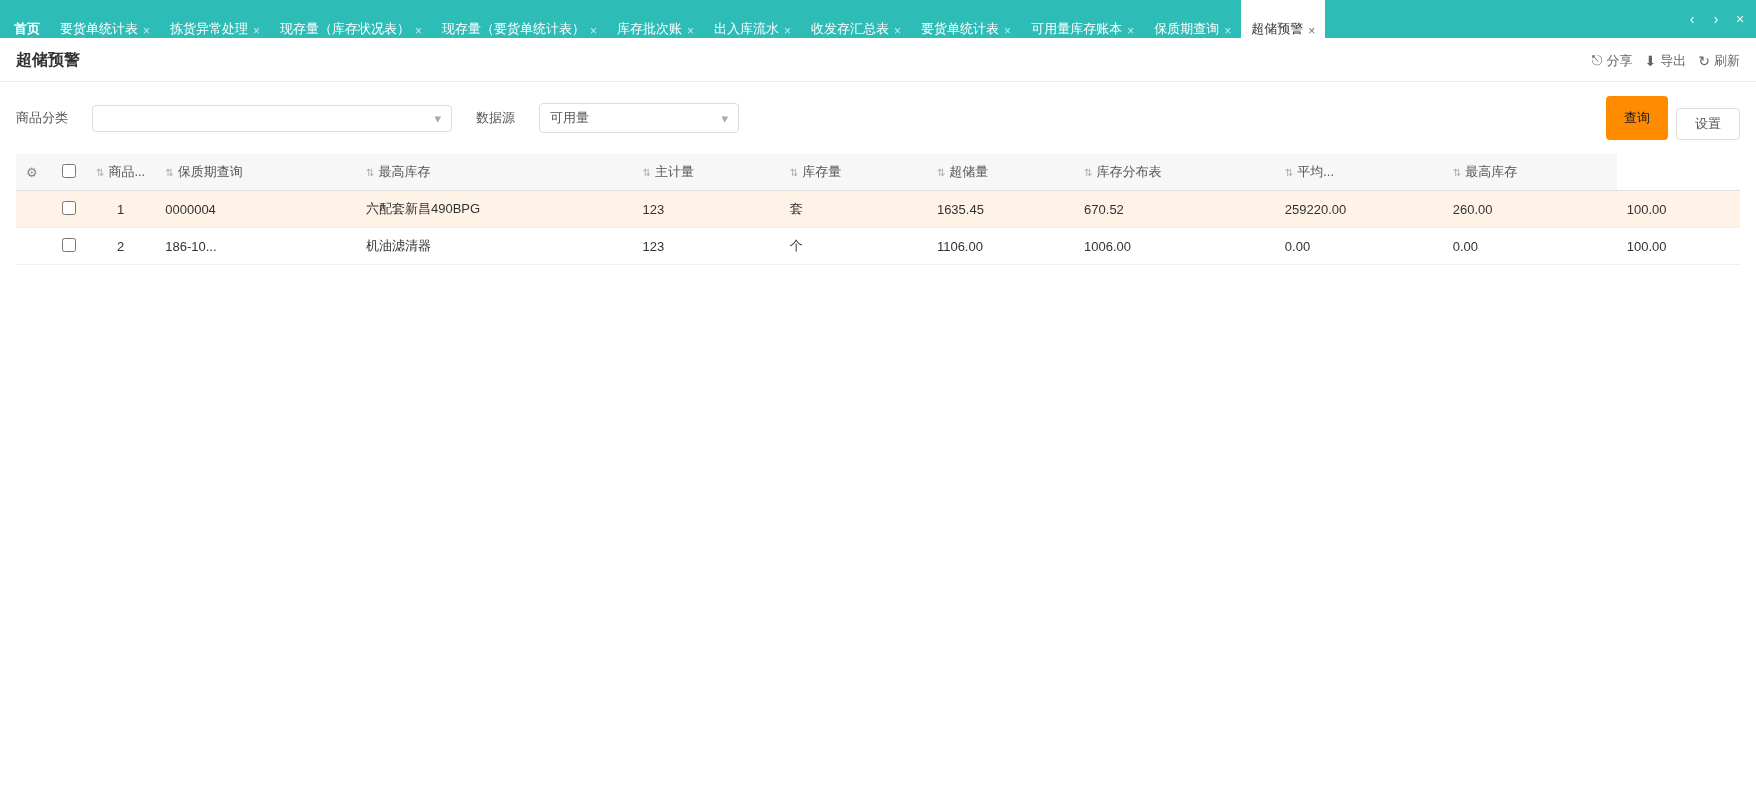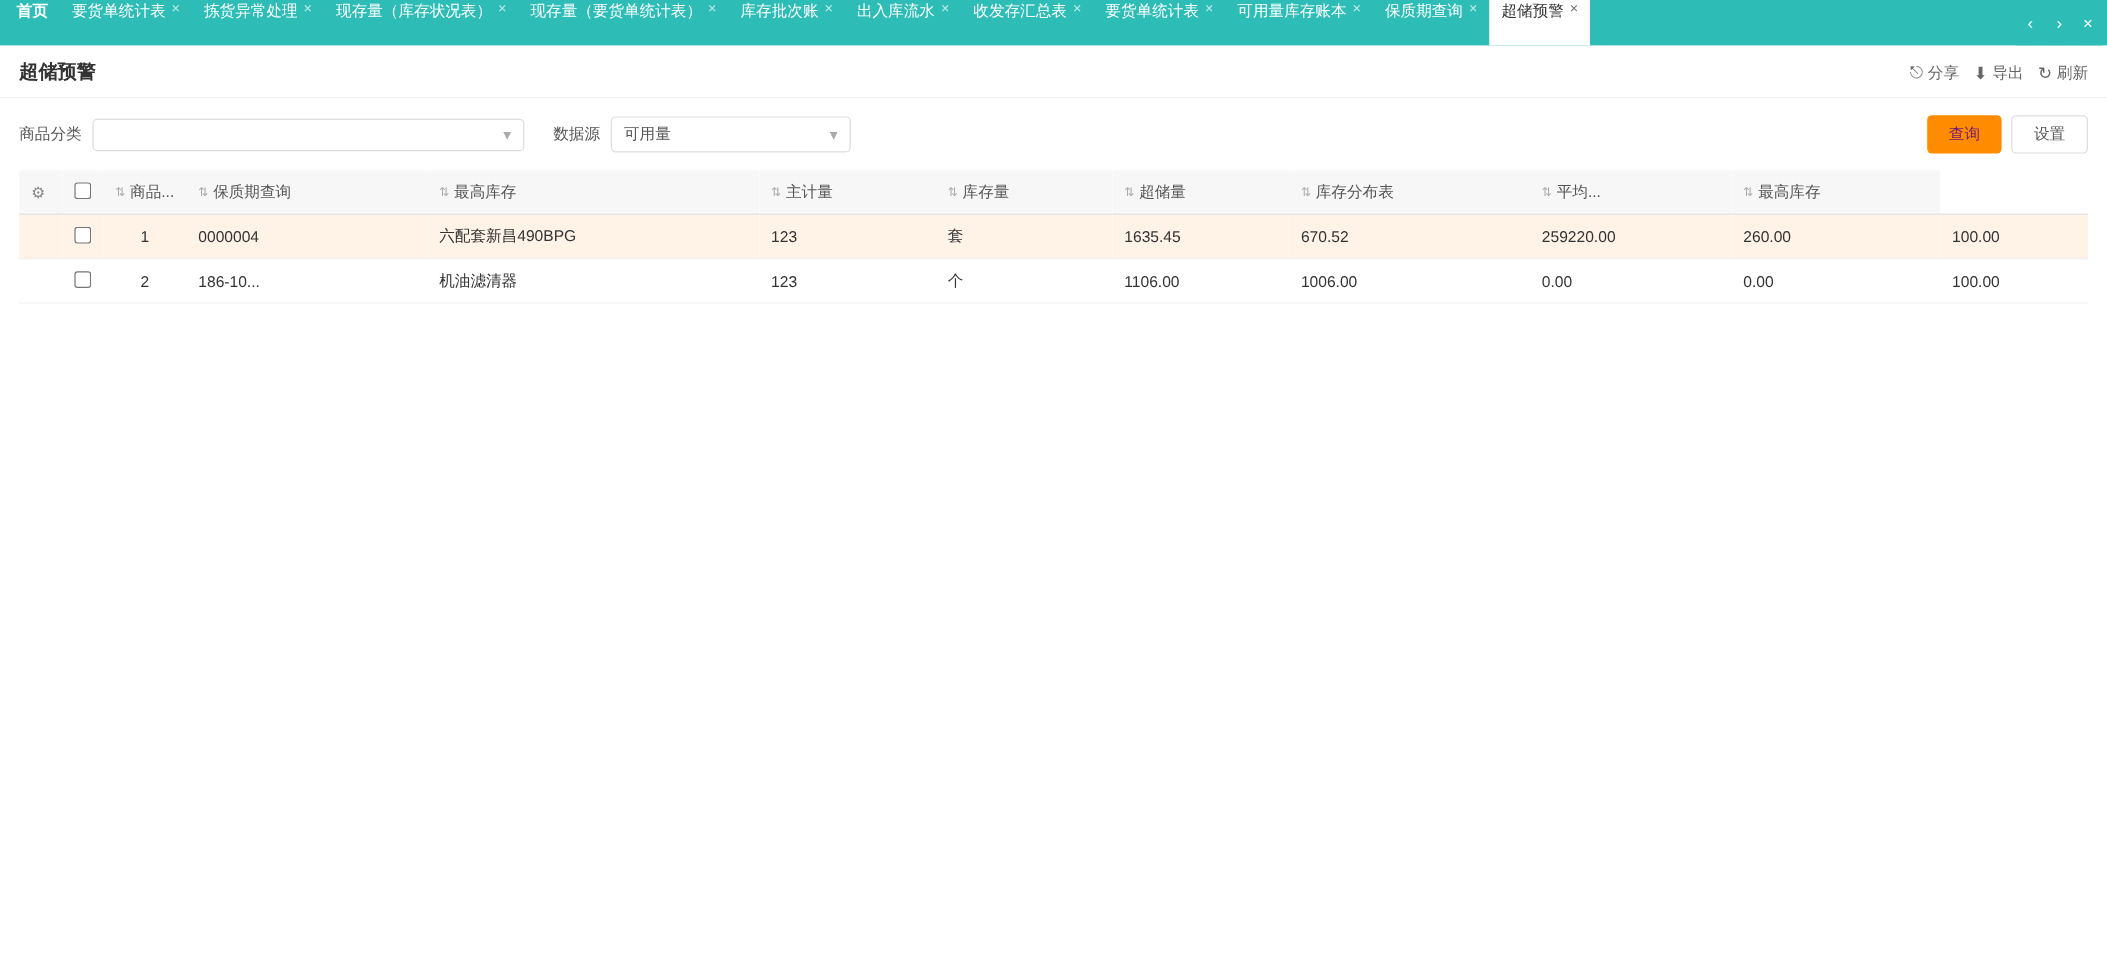--- a/index.html
+++ b/index.html
@@ -16,7 +16,7 @@
     }
     .top-nav .nav-item {
       display: flex;
-      align-items: flex-start;
+      align-items: flex-end;
       height: 38px;
       padding: 0 10px;
       color: #fff;

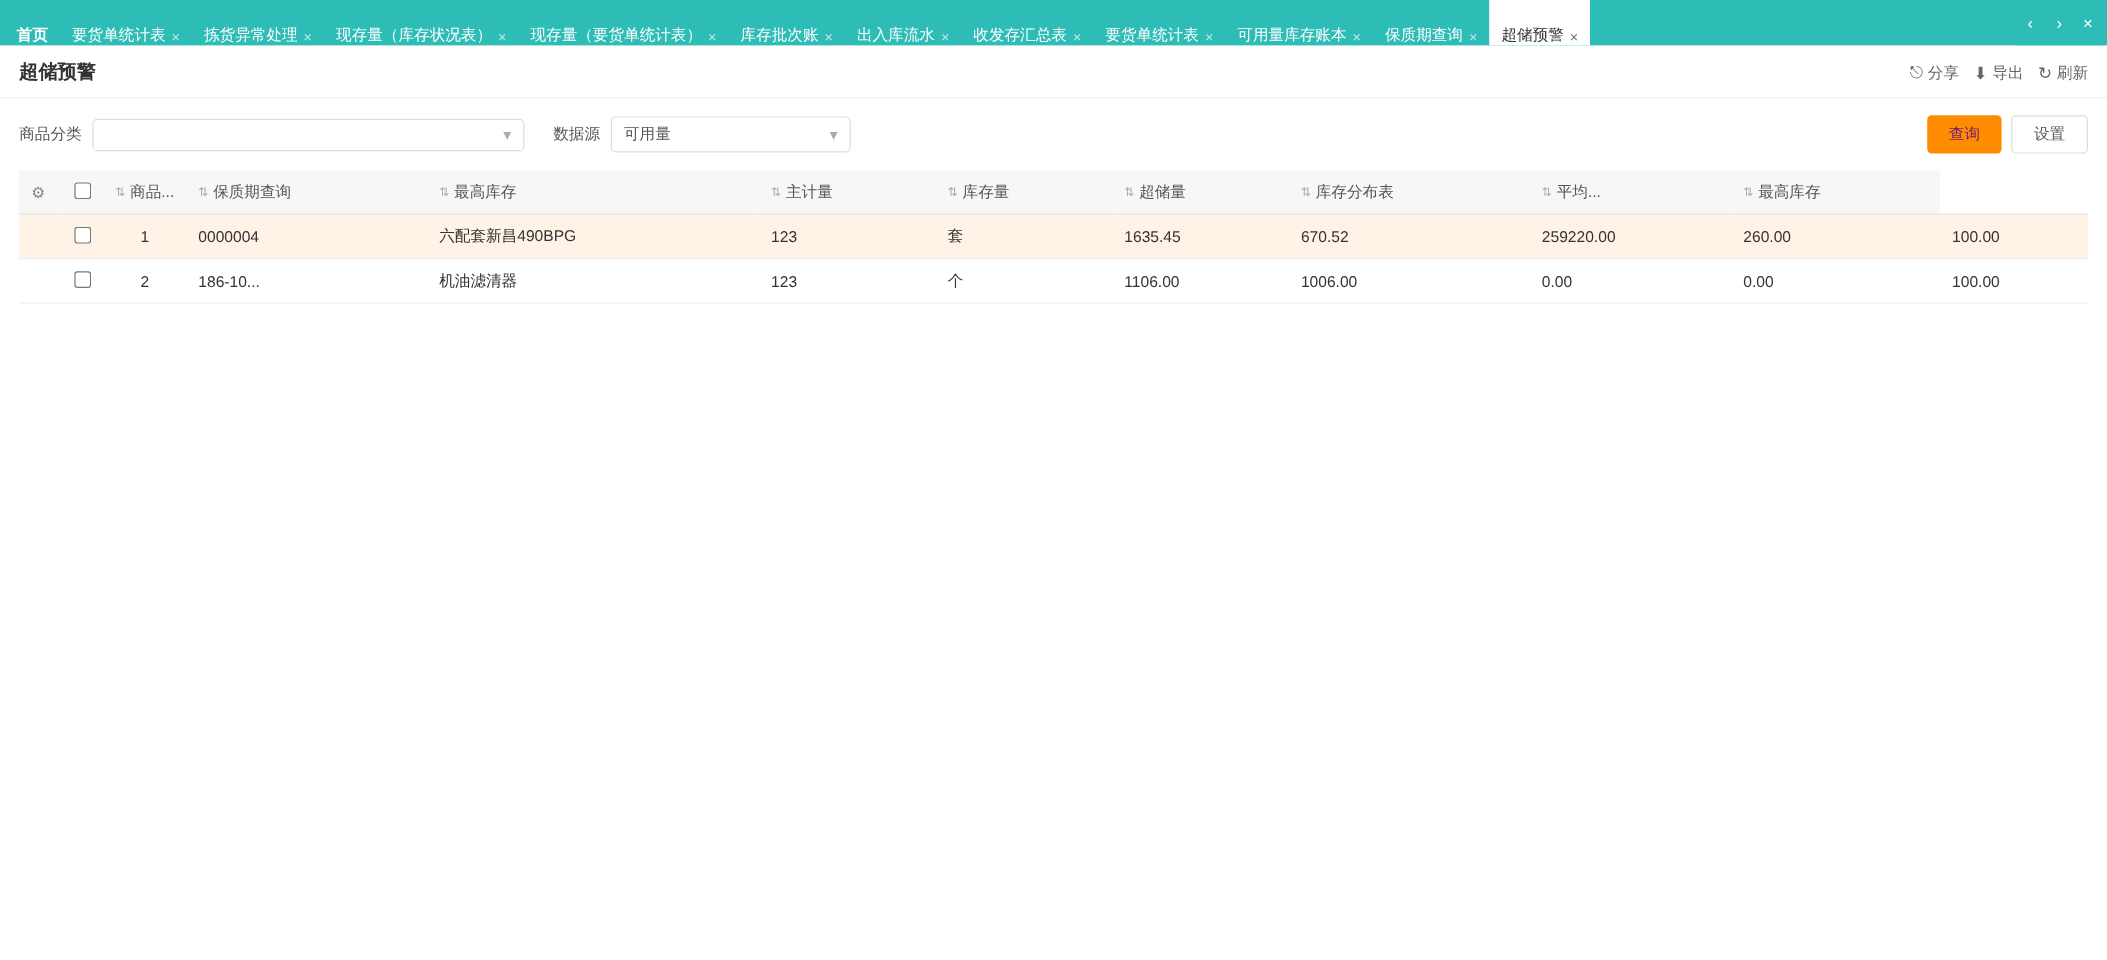--- a/index.html
+++ b/index.html
@@ -101,7 +101,7 @@
     .filter-item {
       display: flex;
       align-items: center;
-      gap: 9px;
+      gap: 24px;
     }
     .filter-label {
       color: #555;

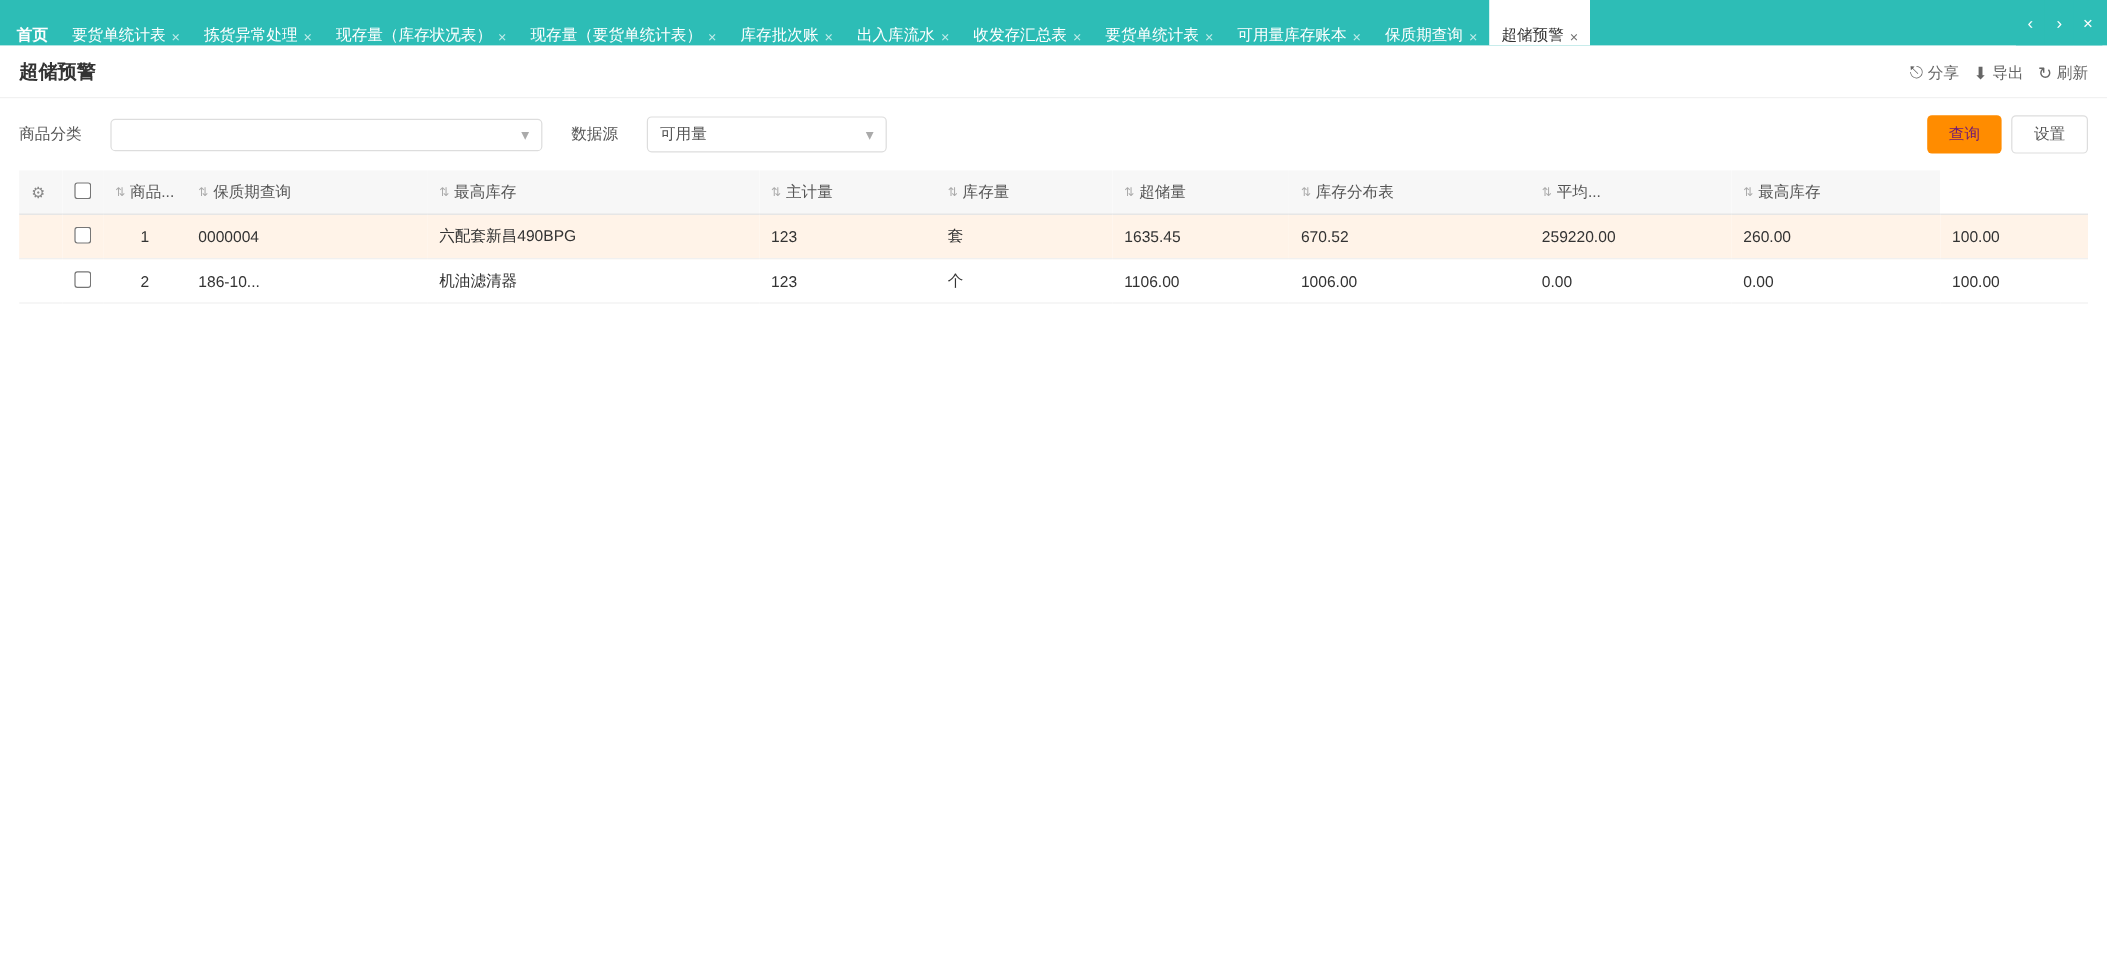--- a/index.html
+++ b/index.html
@@ -133,7 +133,7 @@
     }
     .btn-query {
       background: #ff8c00;
-      color: #701a75;
+      color: #0f172a;
       border: none;
       border-radius: 4px;
       padding: 6px 18px;

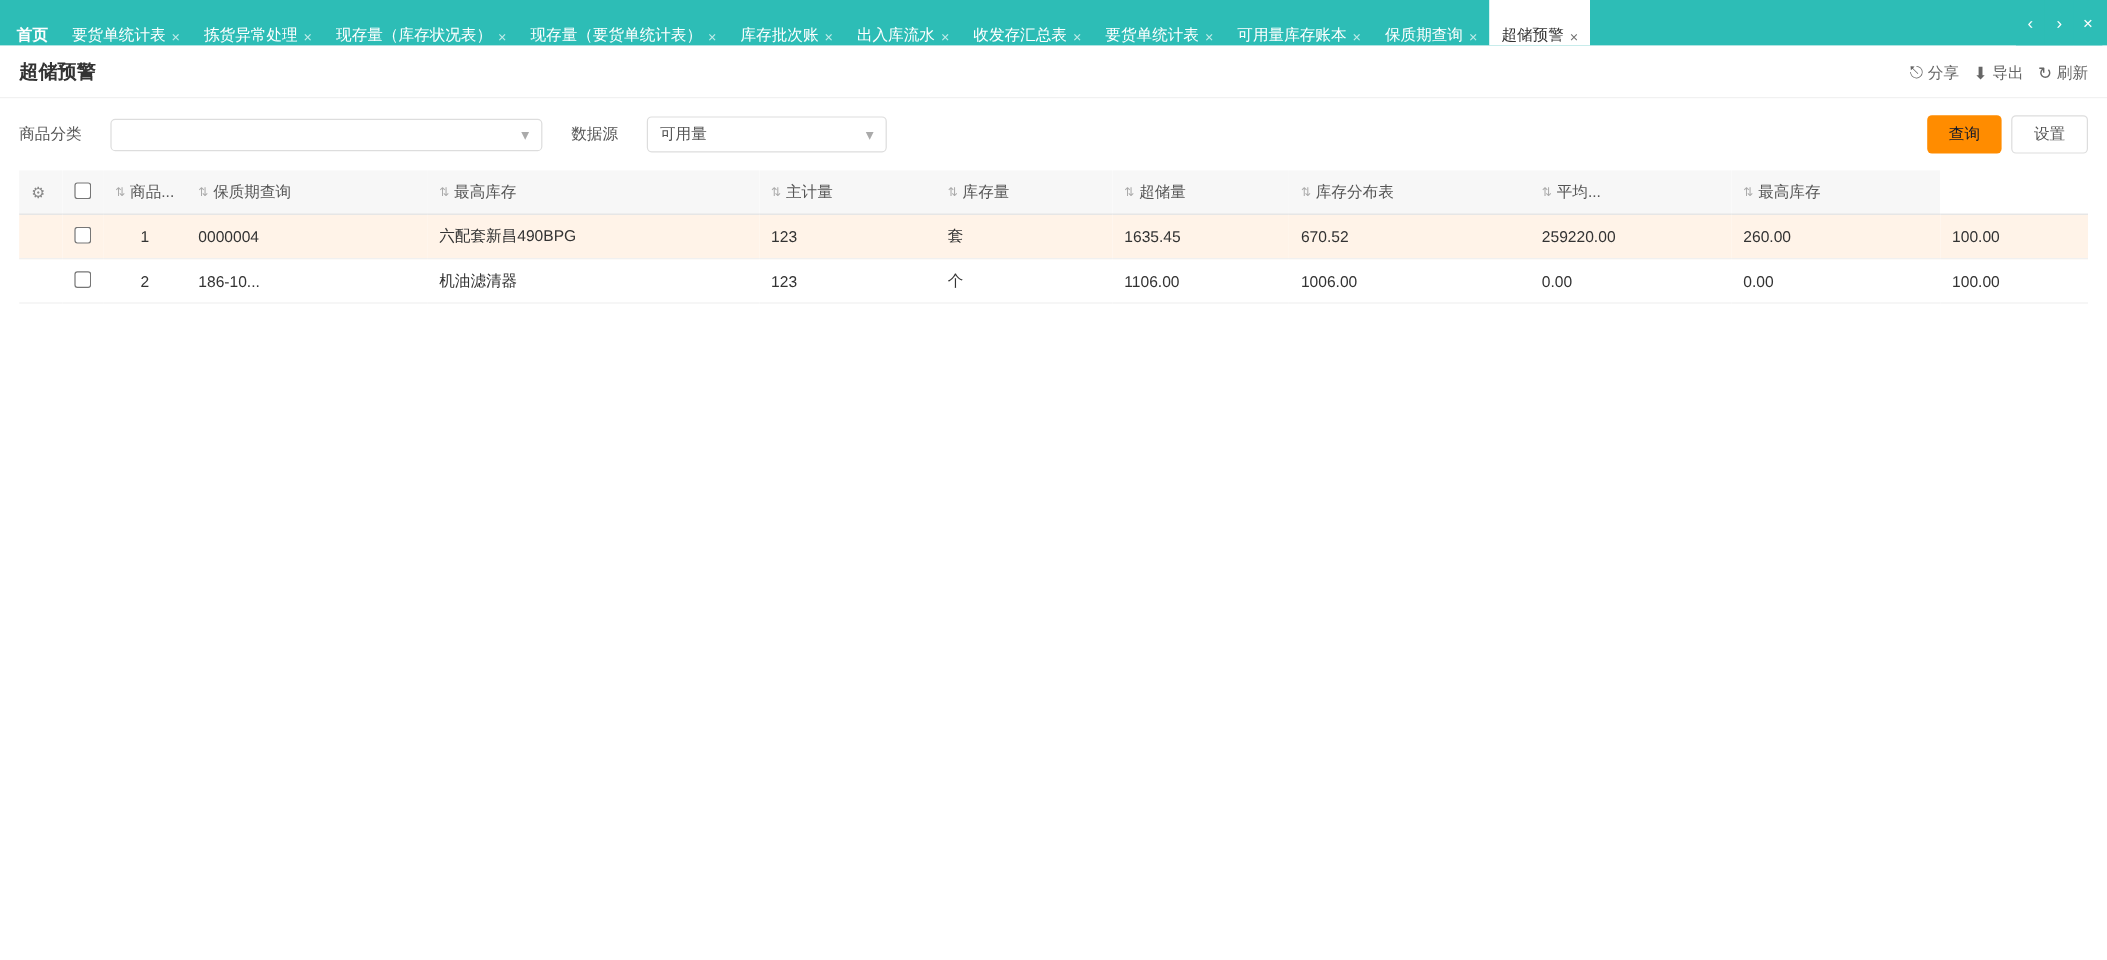--- a/index.html
+++ b/index.html
@@ -148,6 +148,7 @@
       padding: 6px 18px;
       cursor: pointer;
       font-size: 13px;
+      margin-top: 12px;
     }
 
     

